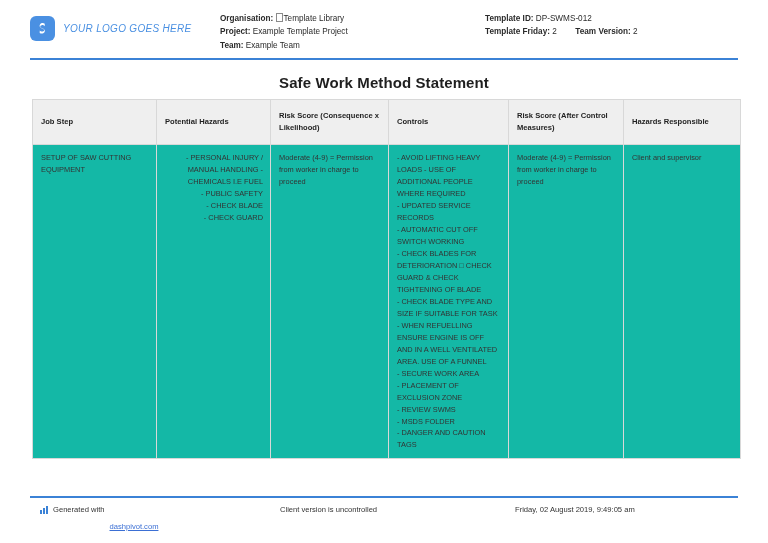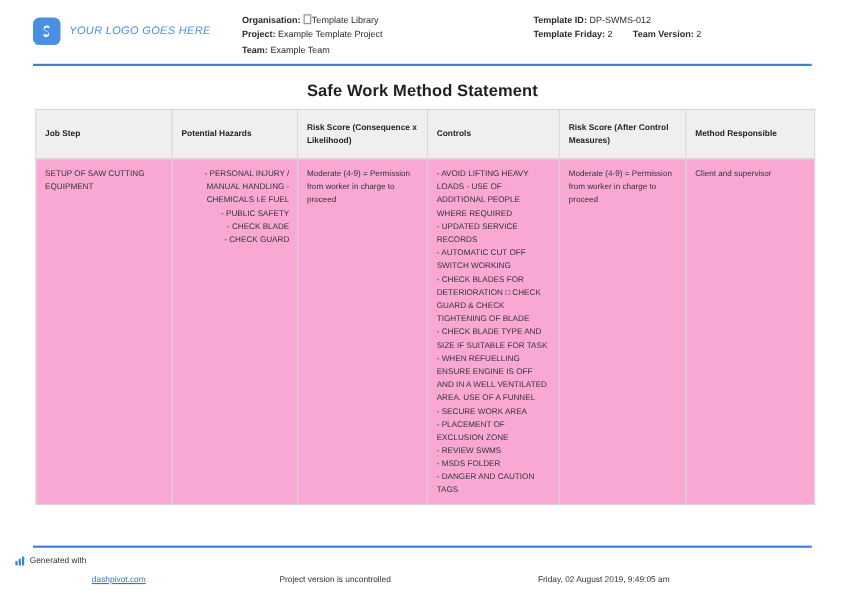--- a/index.html
+++ b/index.html
@@ -240,7 +240,7 @@
         <th>Risk Score (Consequence x Likelihood)</th>
         <th>Controls</th>
         <th>Risk Score (After Control Measures)</th>
-        <th>Method Responsible</th>
+        <th>Hazards Responsible</th>
       </tr>
     </thead>
     <tbody>

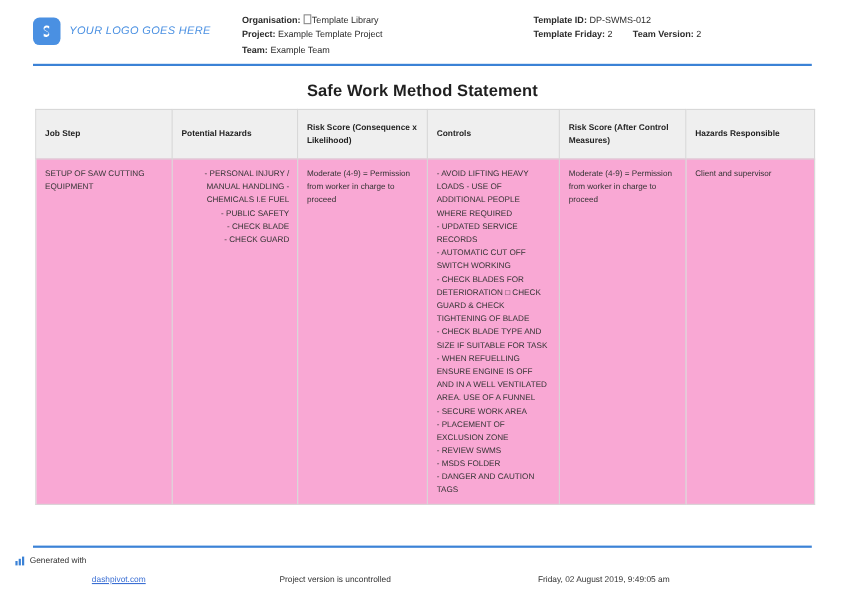--- a/index.html
+++ b/index.html
@@ -114,7 +114,7 @@
     text-align: left;
   }
   .swms-table tbody td {
-    background: #f9a8d4;
+    background: #14b8a6;
     color: #333333;
     height: 258px;
   }

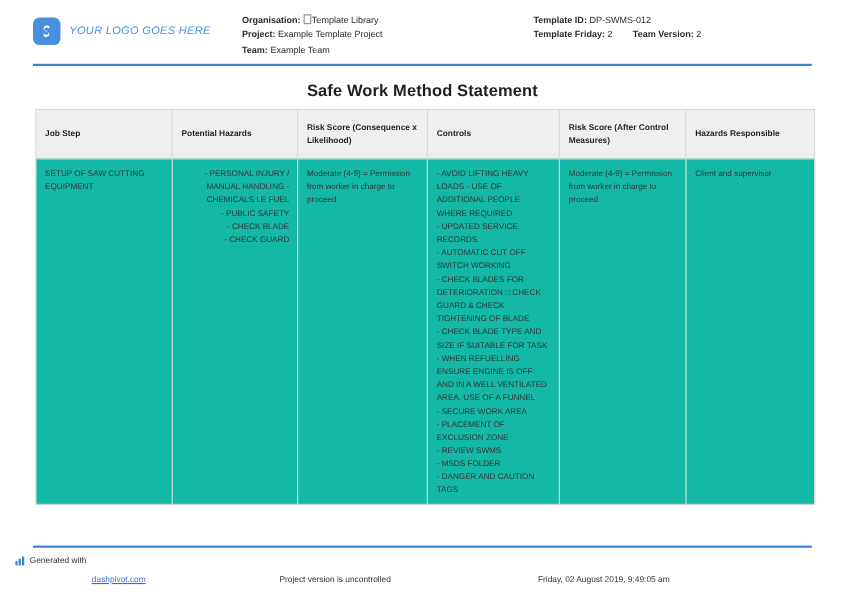--- a/index.html
+++ b/index.html
@@ -136,11 +136,11 @@
   }
   .doc-footer {
     position: absolute;
-    left: 14px;
+    left: 40px;
     right: 30px;
     bottom: 10px;
     display: flex;
-    align-items: flex-end;
+    align-items: center;
     font-size: 7.6px;
     color: #333333;
     line-height: 1.6;

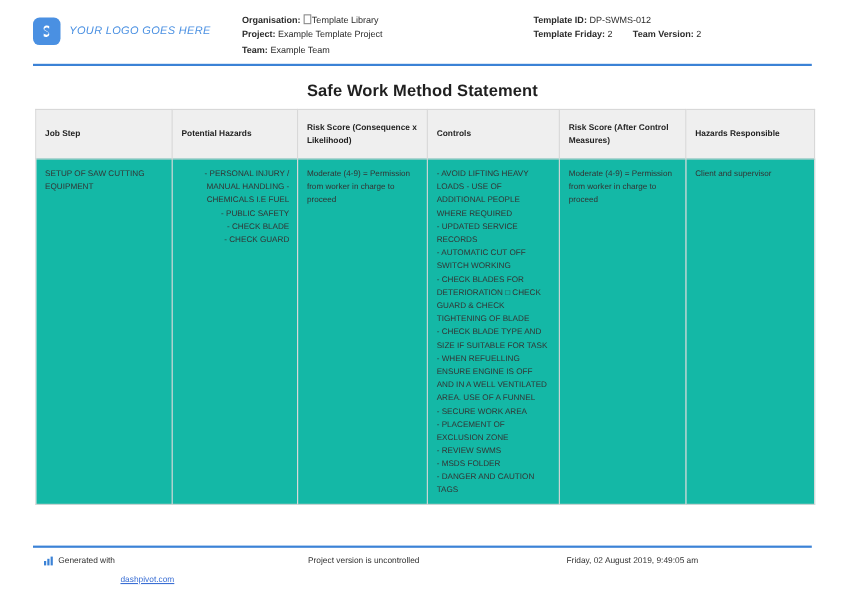--- a/index.html
+++ b/index.html
@@ -281,7 +281,7 @@
       <a class="footer-link" href="#">dashpivot.com</a>
     </div>
     <div class="footer-col-2">
-      <div>Project version is uncontrolled</div>
+      <div>Client version is uncontrolled</div>
     </div>
     <div class="footer-col-3">
       <div>Friday, 02 August 2019, 9:49:05 am</div>

